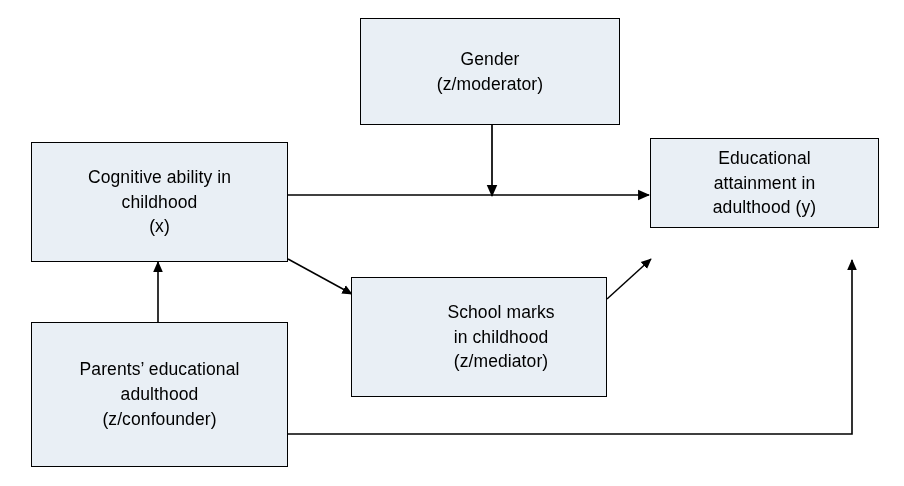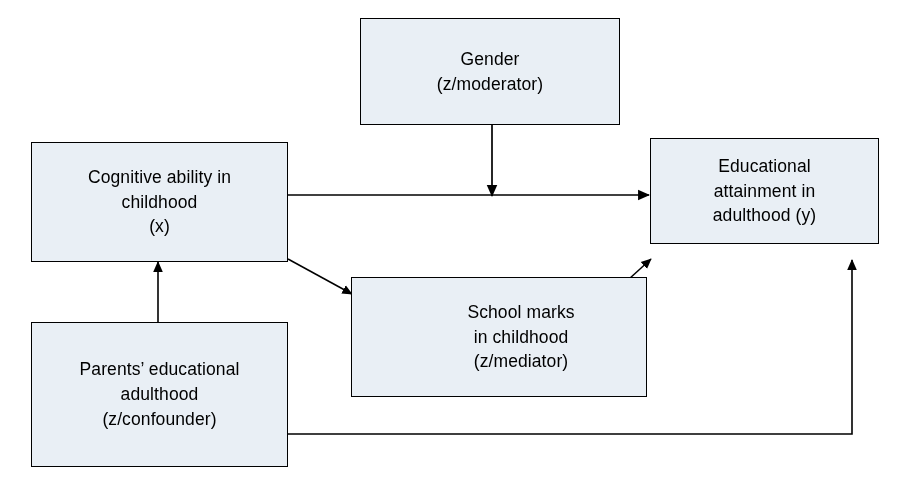--- a/index.html
+++ b/index.html
@@ -49,7 +49,7 @@
   
   #node-gender        { left: 360px; top: 18px;  width: 260px; height: 107px; }
   #node-cognitive     { left: 31px;  top: 142px; width: 257px; height: 120px; }
-  #node-educational   { left: 650px; top: 138px; width: 229px; height: 106px; }
+  #node-educational   { left: 650px; top: 138px; width: 229px; height: 90px; }
   #node-school        { left: 351px; top: 277px; width: 296px; height: 120px; padding-left: 44px; }
   #node-parents       { left: 31px;  top: 322px; width: 257px; height: 145px; }
 </style>

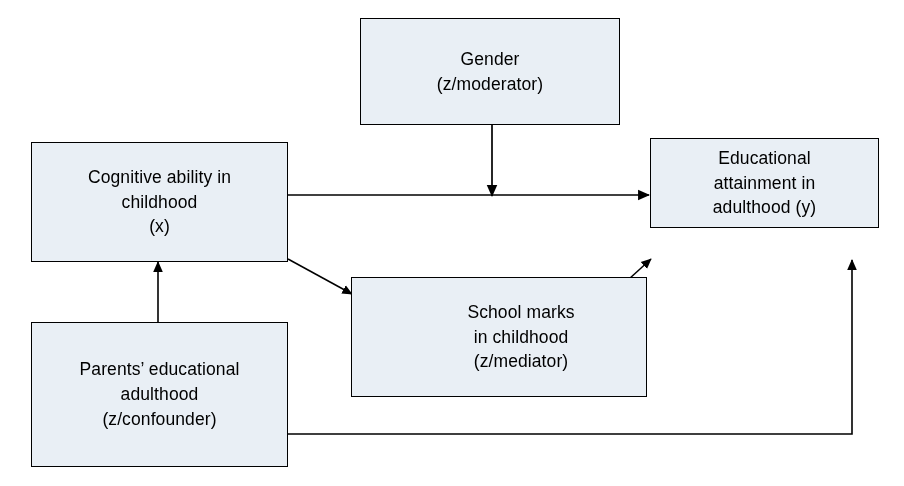--- a/index.html
+++ b/index.html
@@ -50,7 +50,7 @@
   #node-gender        { left: 360px; top: 18px;  width: 260px; height: 107px; }
   #node-cognitive     { left: 31px;  top: 142px; width: 257px; height: 120px; }
   #node-educational   { left: 650px; top: 138px; width: 229px; height: 90px; }
-  #node-school        { left: 351px; top: 277px; width: 296px; height: 120px; padding-left: 44px; }
+  #node-school        { left: 351px; top: 277px; width: 256px; height: 120px; padding-left: 44px; }
   #node-parents       { left: 31px;  top: 322px; width: 257px; height: 145px; }
 </style>
 </head>

